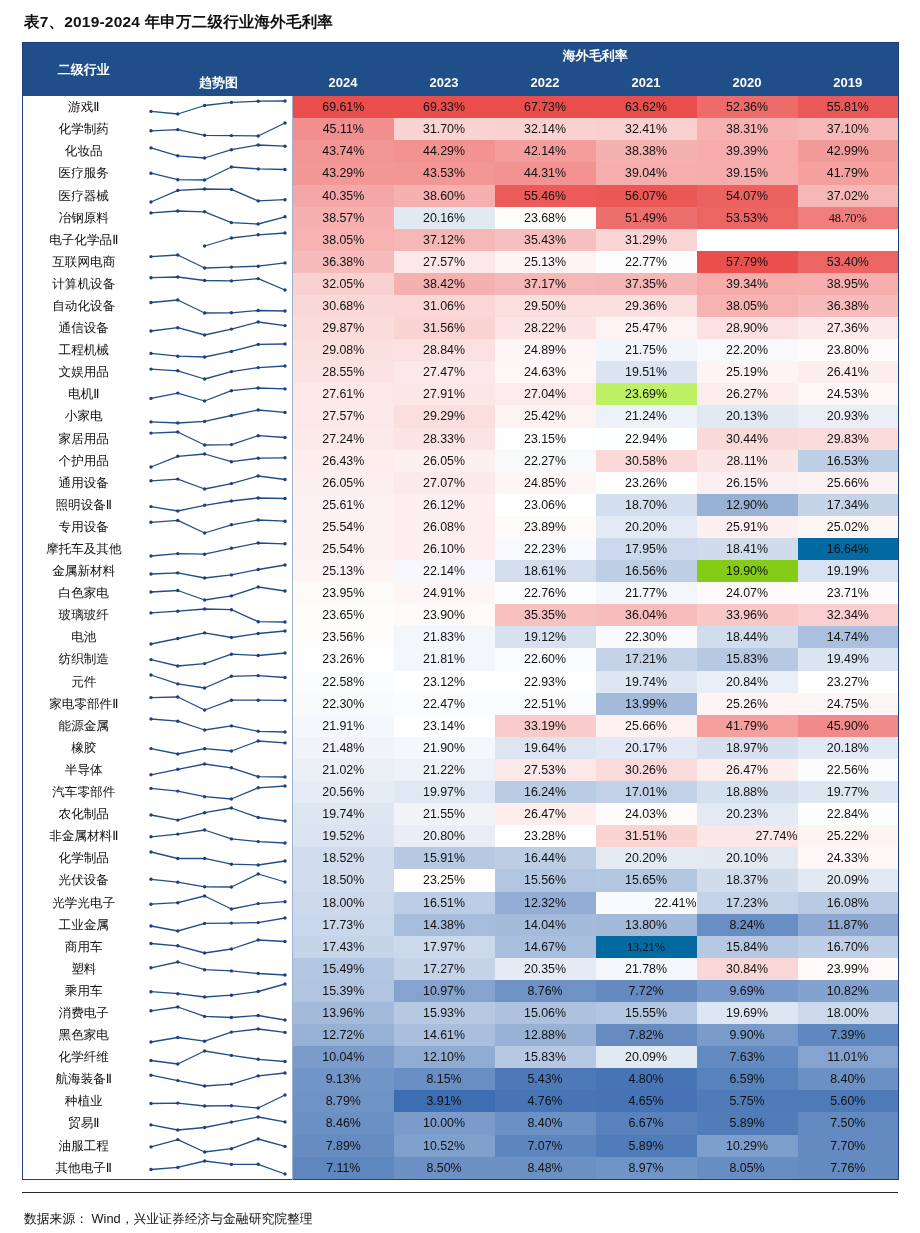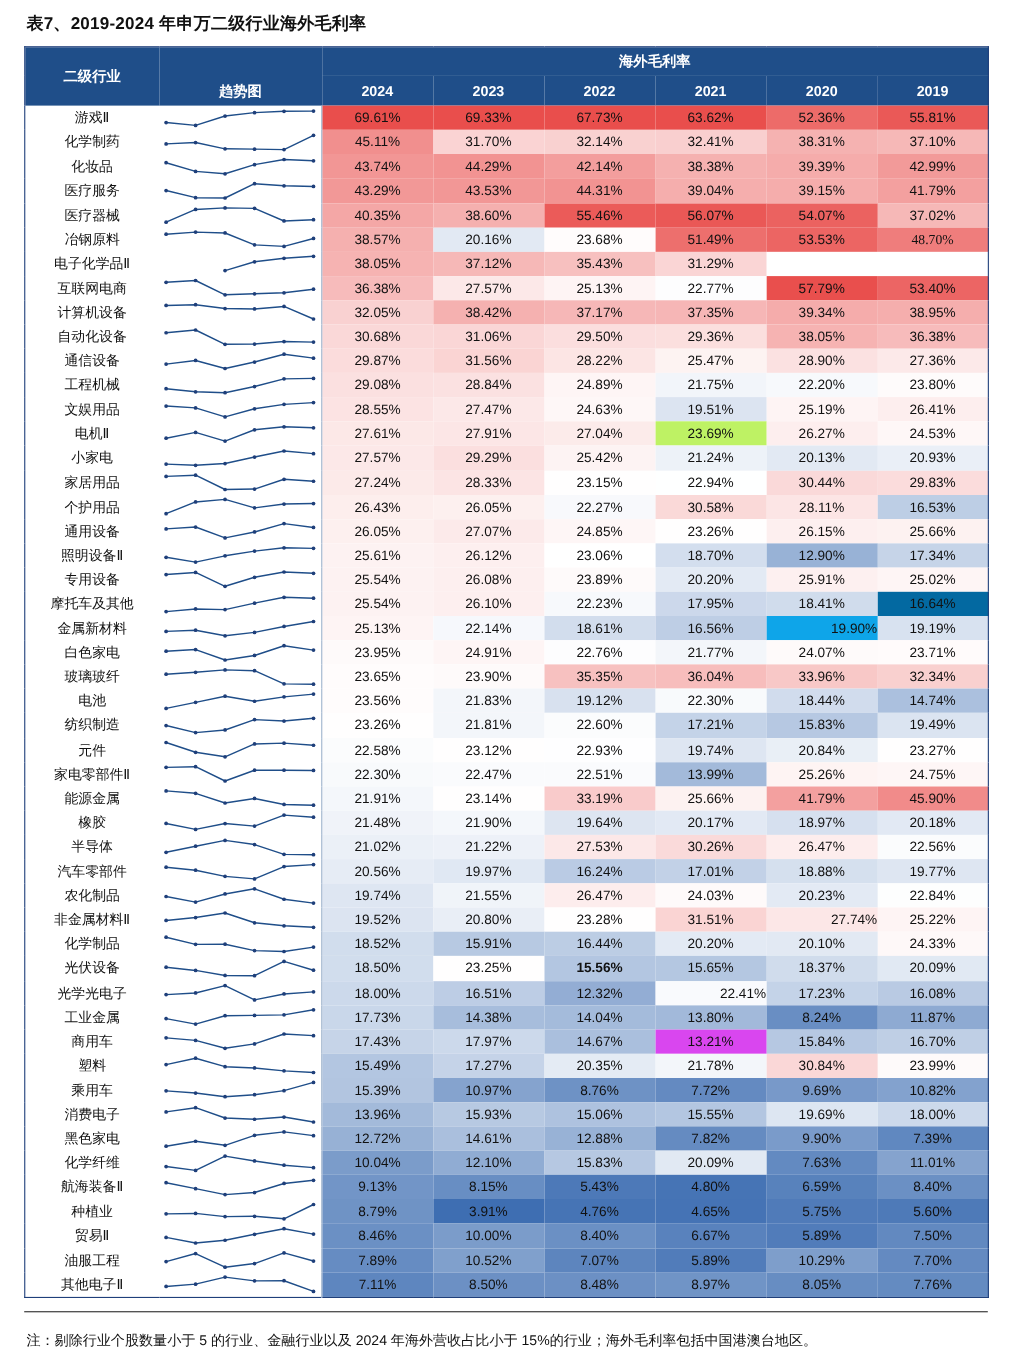--- a/index.html
+++ b/index.html
@@ -593,7 +593,7 @@
             <td class="val" style="background: rgb(246, 248, 252);">22.14%</td>
             <td class="val" style="background: rgb(210, 221, 237);">18.61%</td>
             <td class="val" style="background: rgb(190, 206, 229);">16.56%</td>
-            <td class="val" style="background: #0ea5e9; text-align: right;">19.90%</td>
+            <td class="val" style="background: #84cc16;">19.90%</td>
             <td class="val" style="background: rgb(216, 226, 240);">19.19%</td>
           </tr>
           <tr>

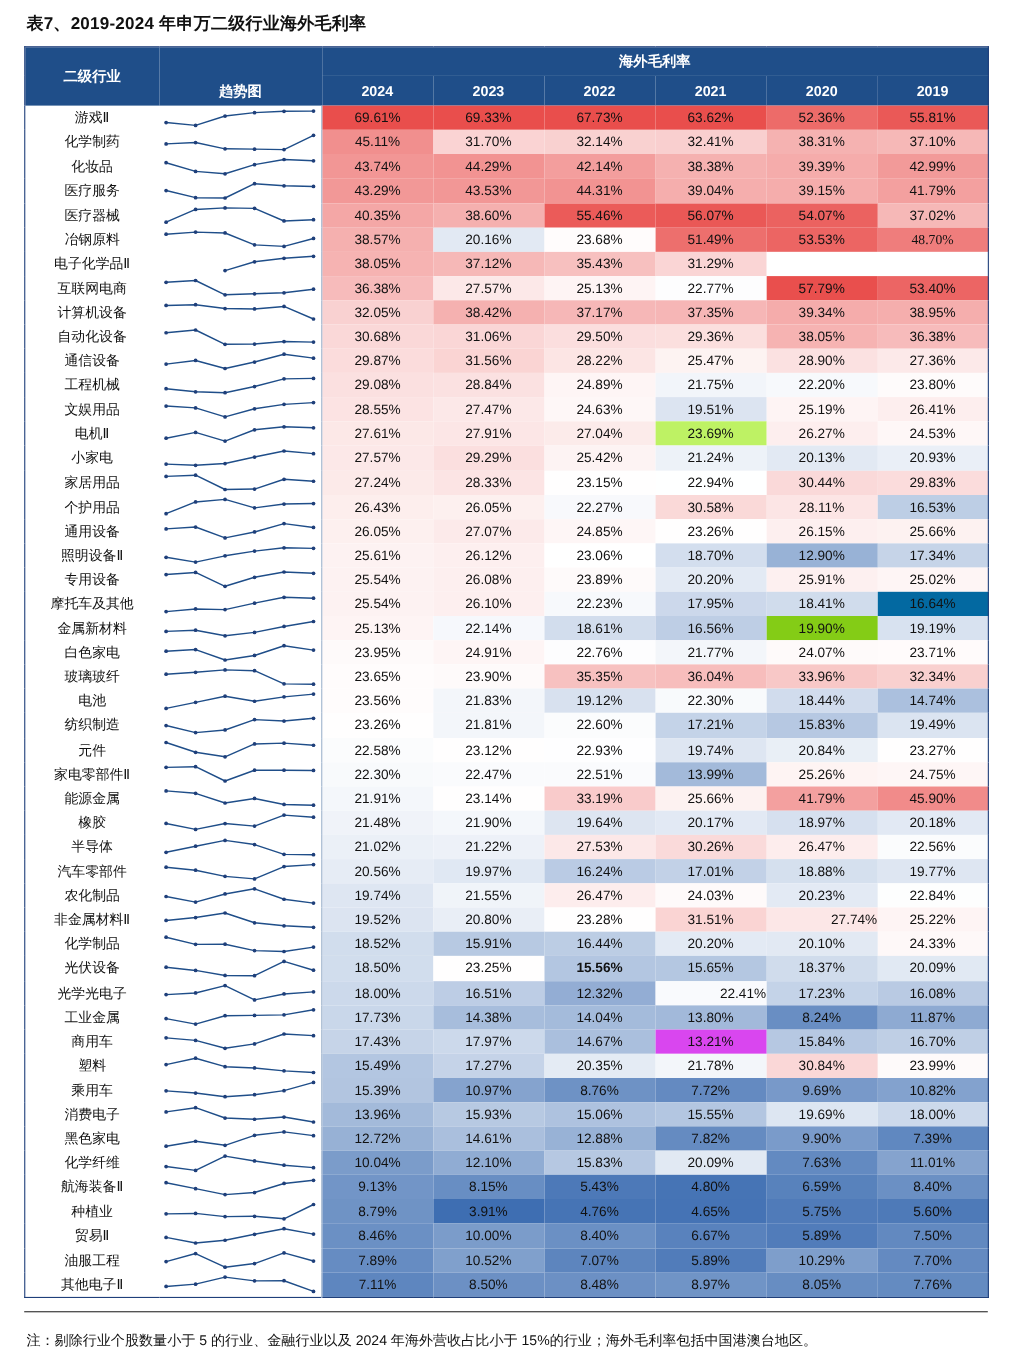--- a/index.html
+++ b/index.html
@@ -871,7 +871,7 @@
             </td>
             <td class="val" style="background: rgb(209, 221, 237);">18.50%</td>
             <td class="val" style="background: rgb(255, 254, 254);">23.25%</td>
-            <td class="val" style="background: rgb(179, 198, 225); font-weight: bold;">15.56%</td>
+            <td class="val" style="background: rgb(179, 198, 225);">15.56%</td>
             <td class="val" style="background: rgb(180, 199, 225);">15.65%</td>
             <td class="val" style="background: rgb(208, 220, 236);">18.37%</td>
             <td class="val" style="background: rgb(225, 233, 243);">20.09%</td>

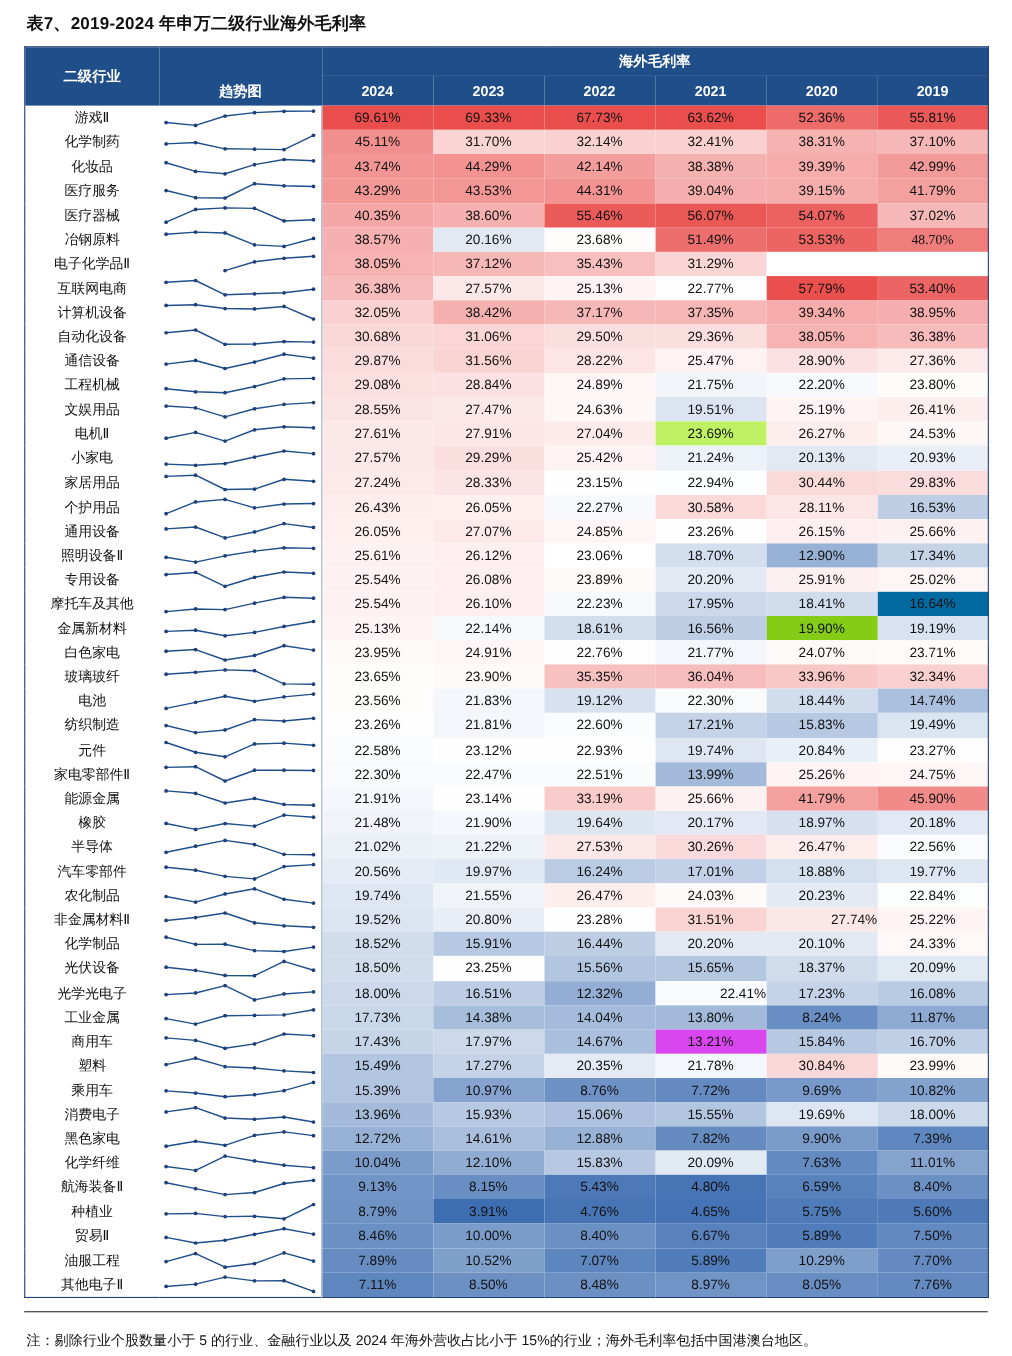--- a/index.html
+++ b/index.html
@@ -932,7 +932,7 @@
             <td class="val" style="background: rgb(198, 212, 232);">17.43%</td>
             <td class="val" style="background: rgb(204, 217, 235);">17.97%</td>
             <td class="val" style="background: rgb(170, 191, 221);">14.67%</td>
-            <td class="val" style="background: #d946ef;">13.21%</td>
+            <td class="val" style="background: #0369a1; font-family: Liberation Serif, serif;">13.21%</td>
             <td class="val" style="background: rgb(182, 200, 226);">15.84%</td>
             <td class="val" style="background: rgb(191, 207, 229);">16.70%</td>
           </tr>

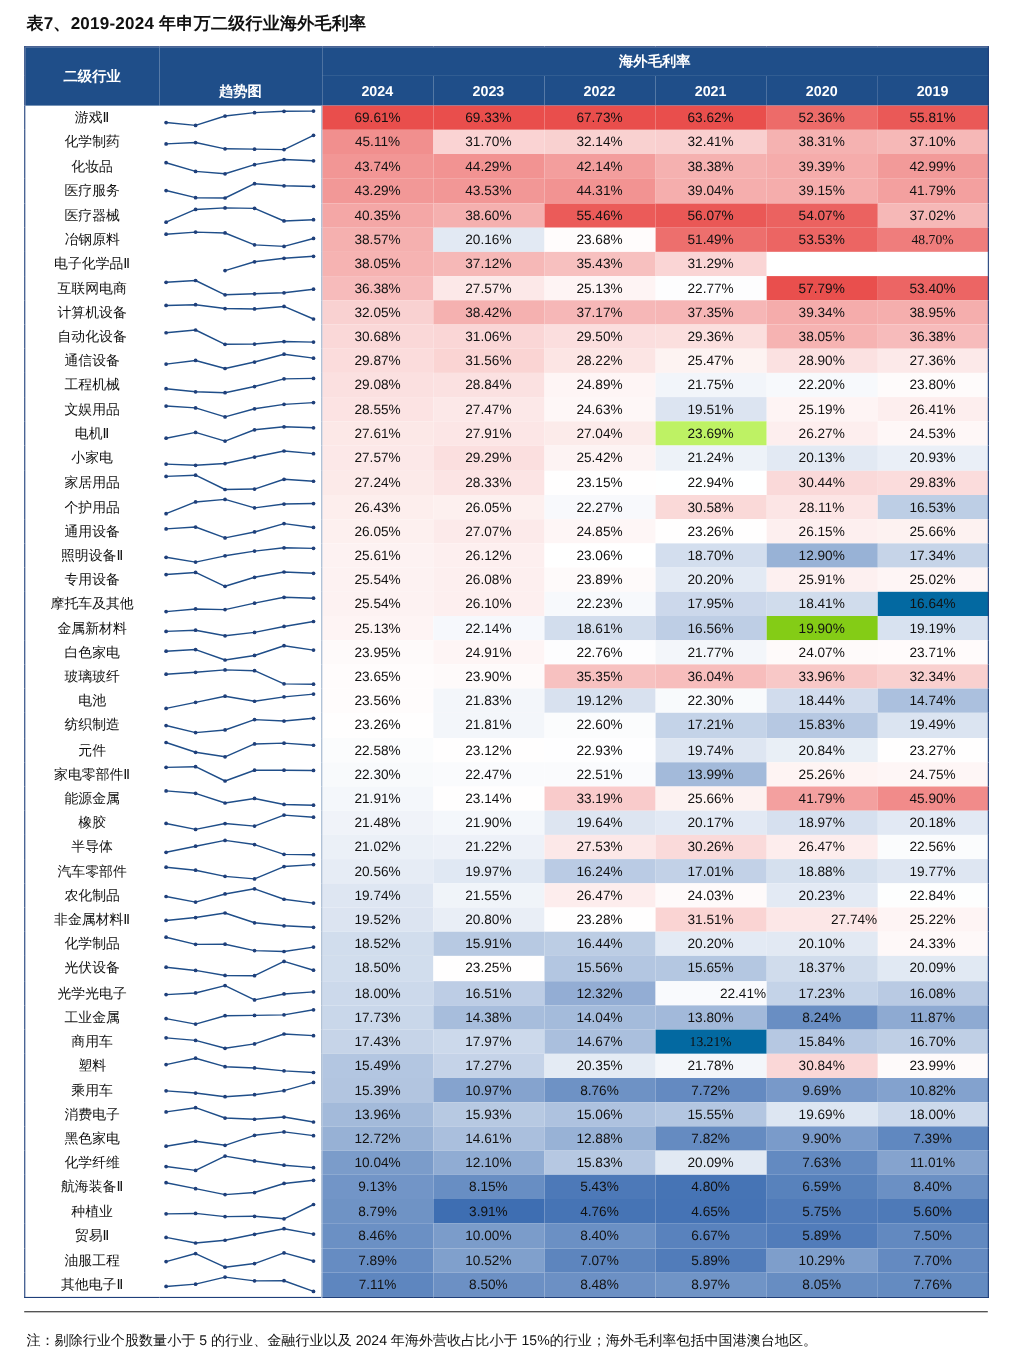--- a/index.html
+++ b/index.html
@@ -1143,6 +1143,7 @@
   <div class="hr-top"></div>
 
   <div class="footer">
+    <div class="line">数据来源：  Wind，兴业证券经济与金融研究院整理</div>
     <div class="line">注：剔除行业个股数量小于 5 的行业、金融行业以及 2024 年海外营收占比小于 15%的行业；海外毛利率包括中国港澳台地区。</div>
   </div>
 

